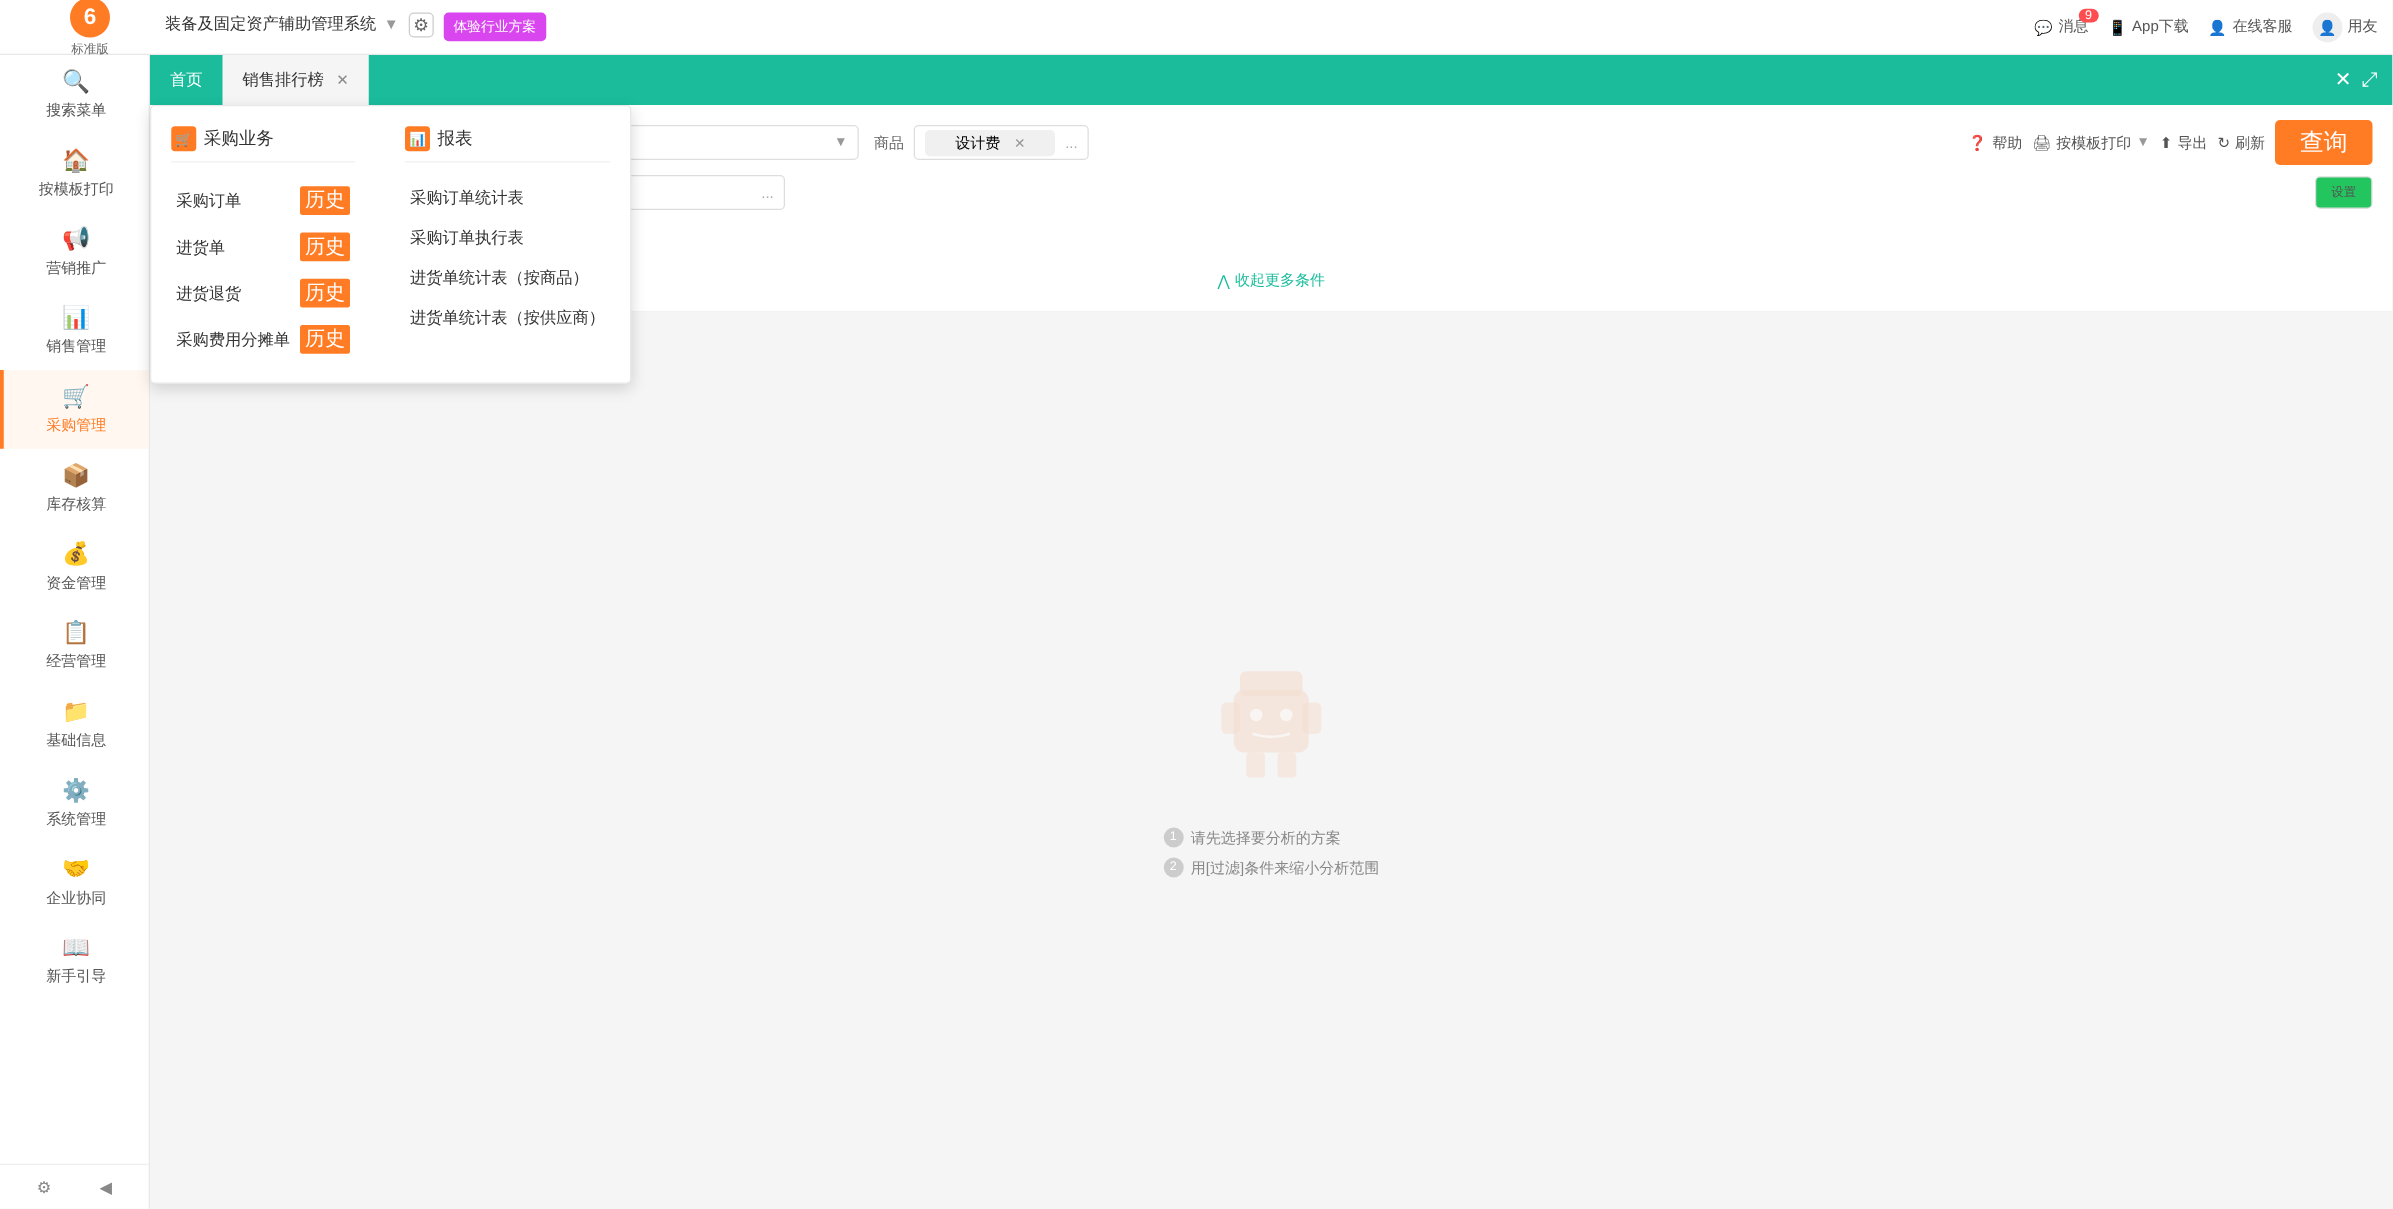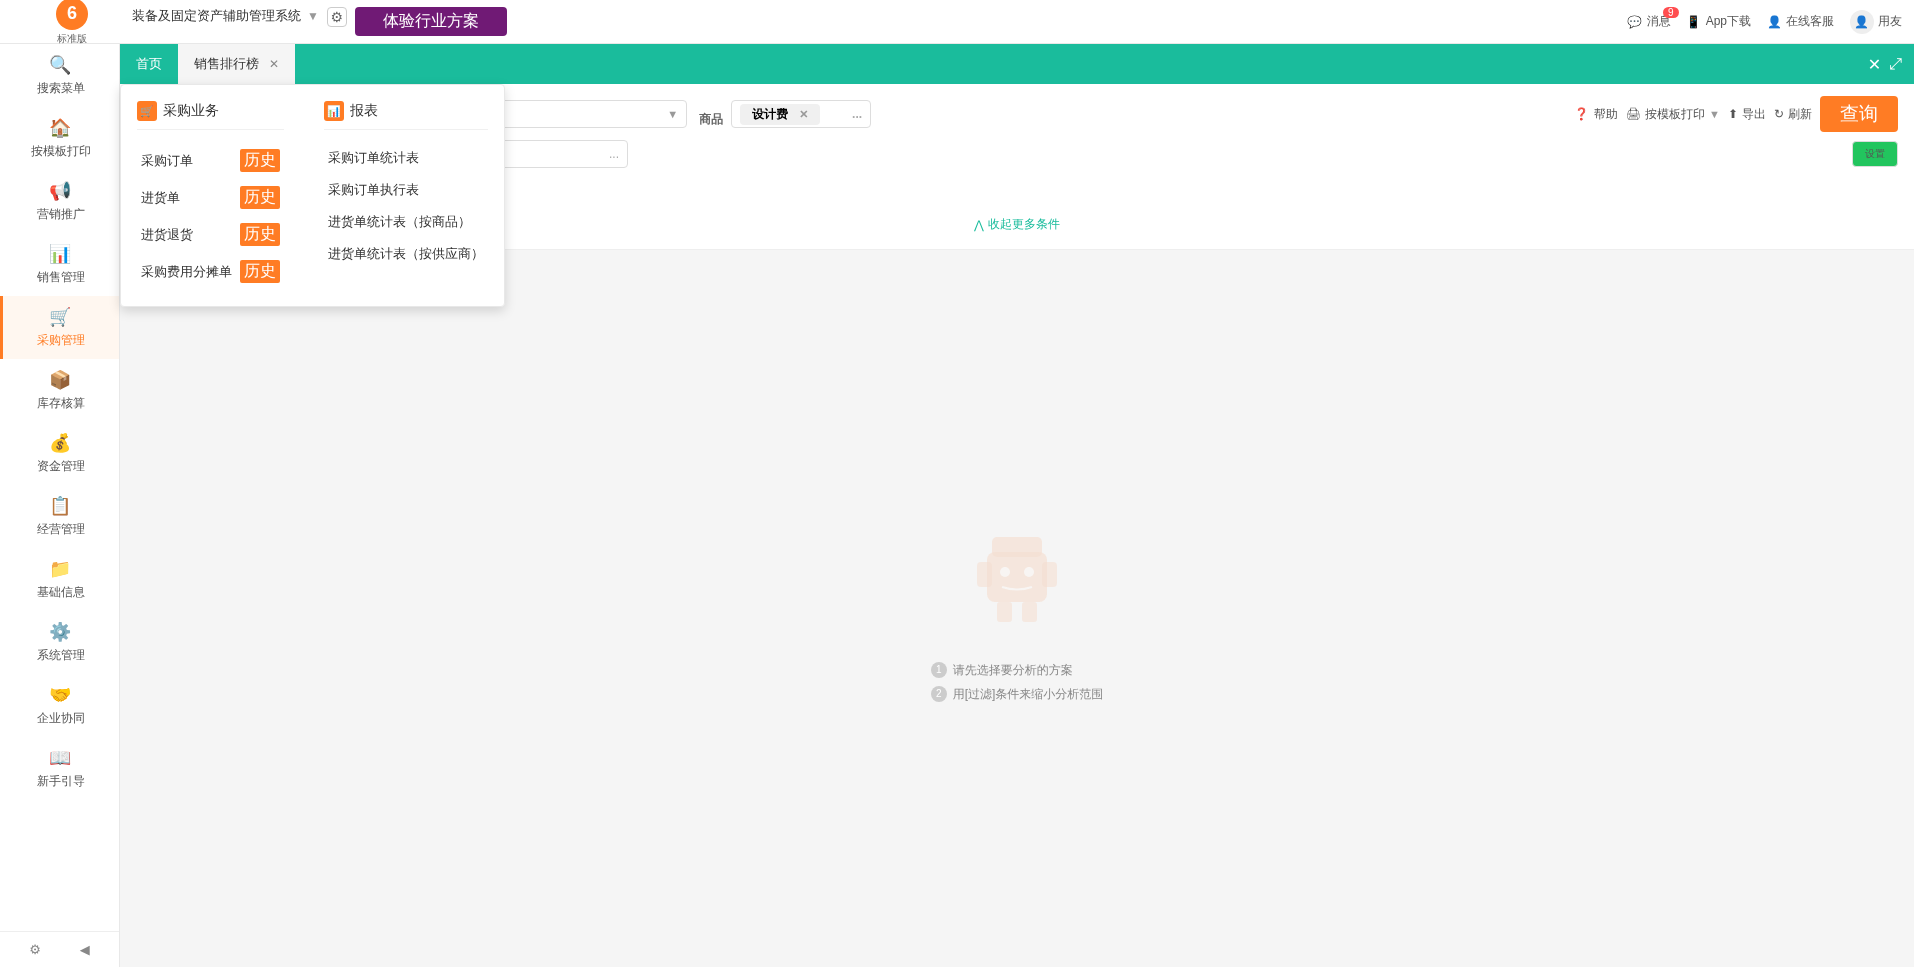--- a/index.html
+++ b/index.html
@@ -53,11 +53,11 @@
       color: #666; font-size: 14px; cursor: pointer;
     }
     .trial-btn {
-      background: #701a75;
+      background: #d946ef;
       color: white;
-      padding: 4px 28px;
-      border-radius: 4px;
-      font-size: 16px;
+      padding: 4px 8px;
+      border-radius: 4px;
+      font-size: 11px;
       cursor: pointer;
       border: none;
     }

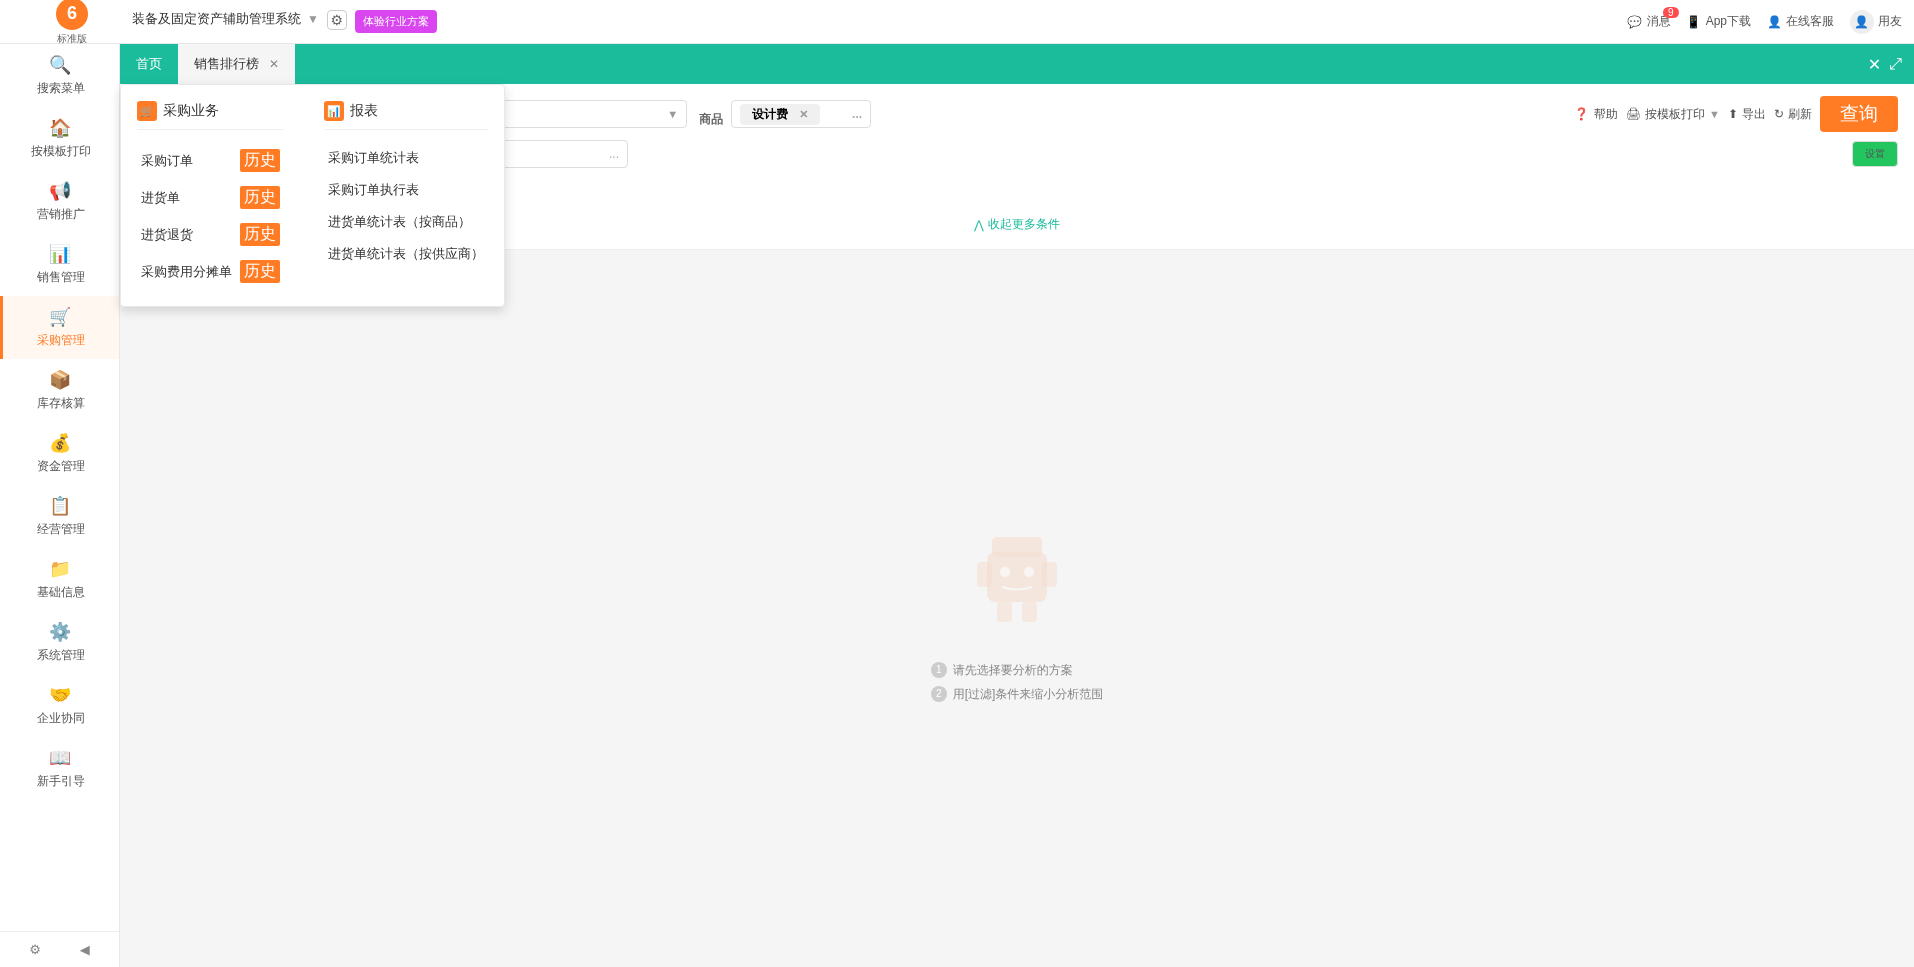--- a/index.html
+++ b/index.html
@@ -496,7 +496,7 @@
           </div>
         </div>
 
-        <div style="display:flex;align-items:flex-end;gap:8px;font-weight:bold;">
+        <div style="display:flex;align-items:center;gap:8px;">
           <span class="filter-label">商品</span>
           <div class="filter-select" style="min-width:140px;">
             <span class="filter-chip">

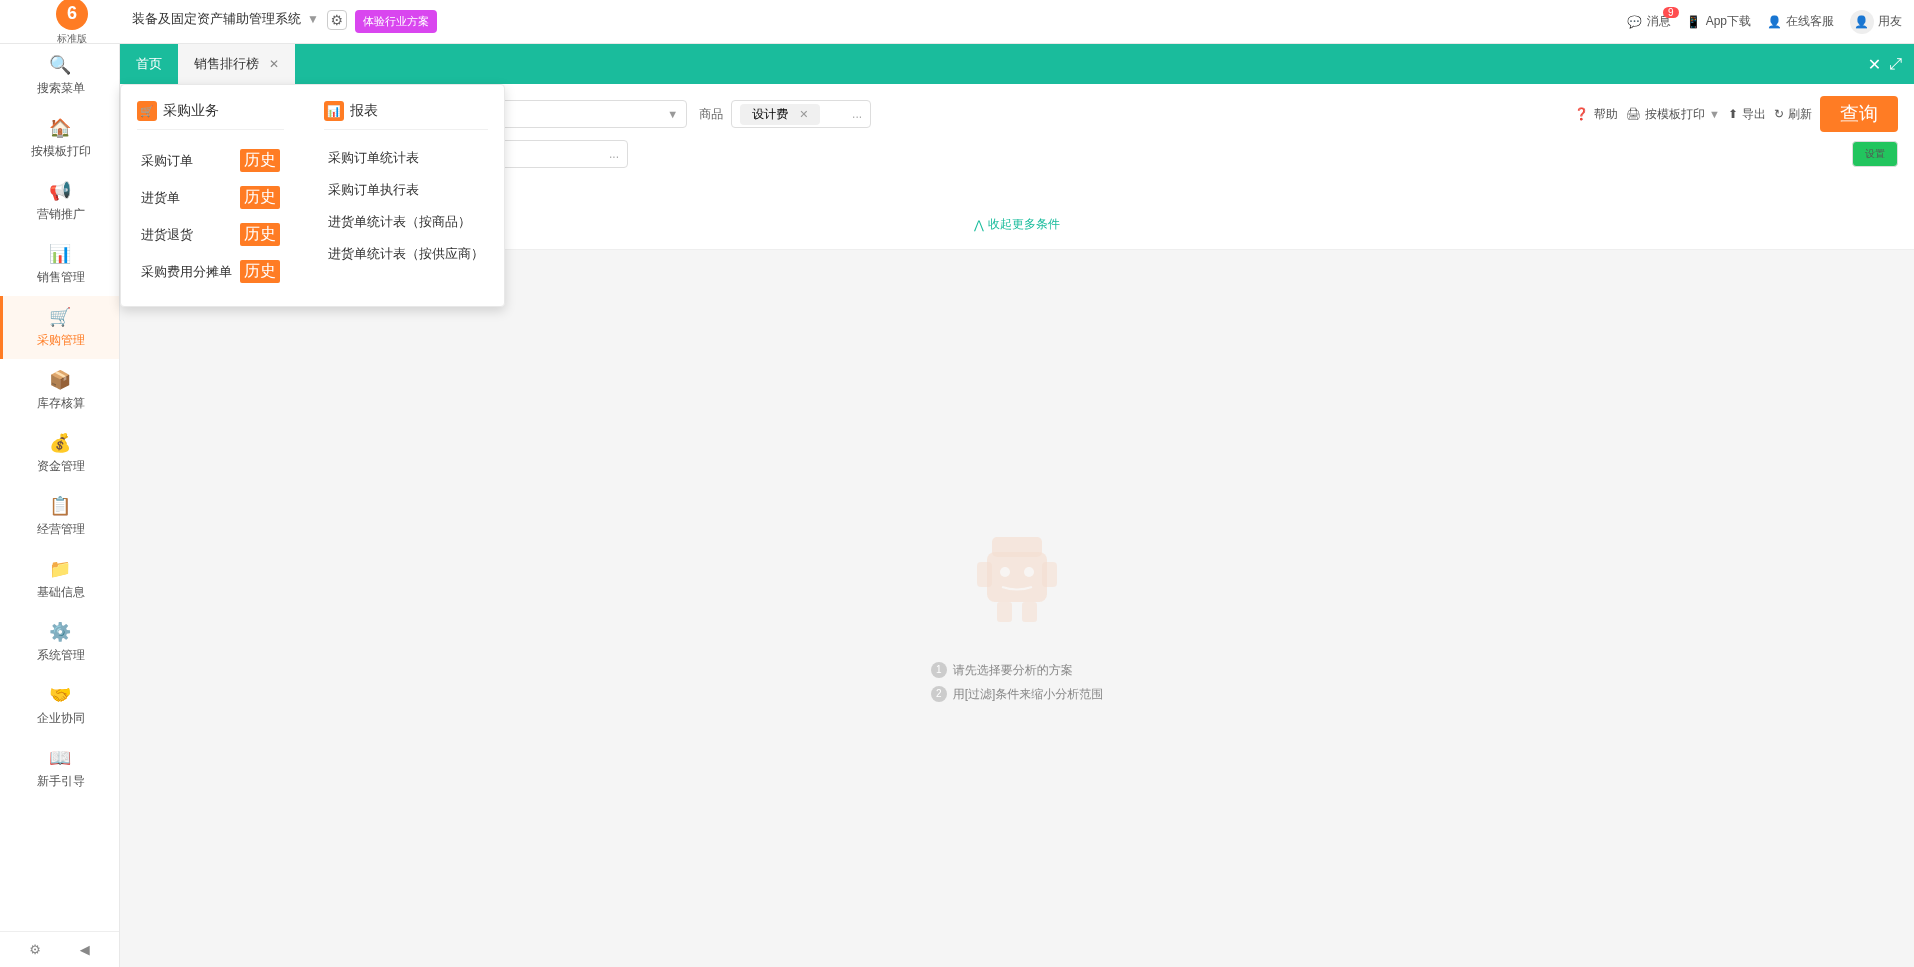--- a/index.html
+++ b/index.html
@@ -232,7 +232,7 @@
       display: inline-flex;
       align-items: center;
       background: #f0f0f0;
-      padding: 2px 12px;
+      padding: 2px 24px;
       border-radius: 4px;
       font-size: 12px;
       gap: 11px;

